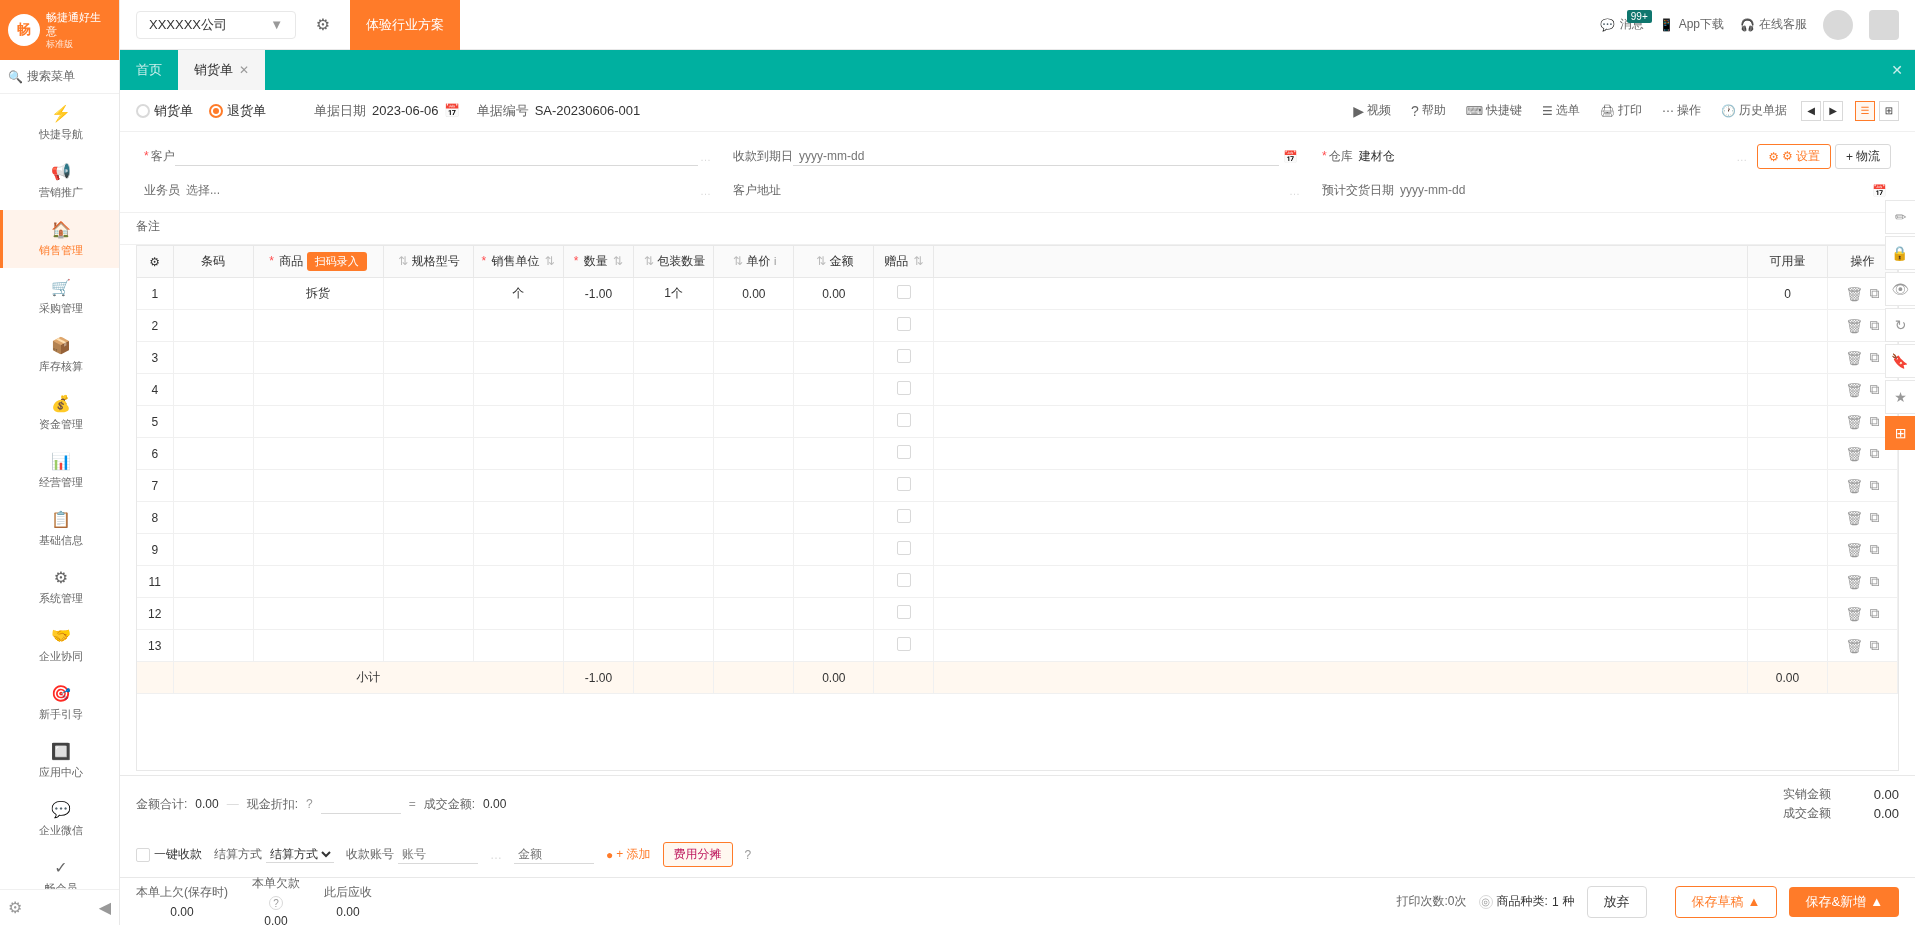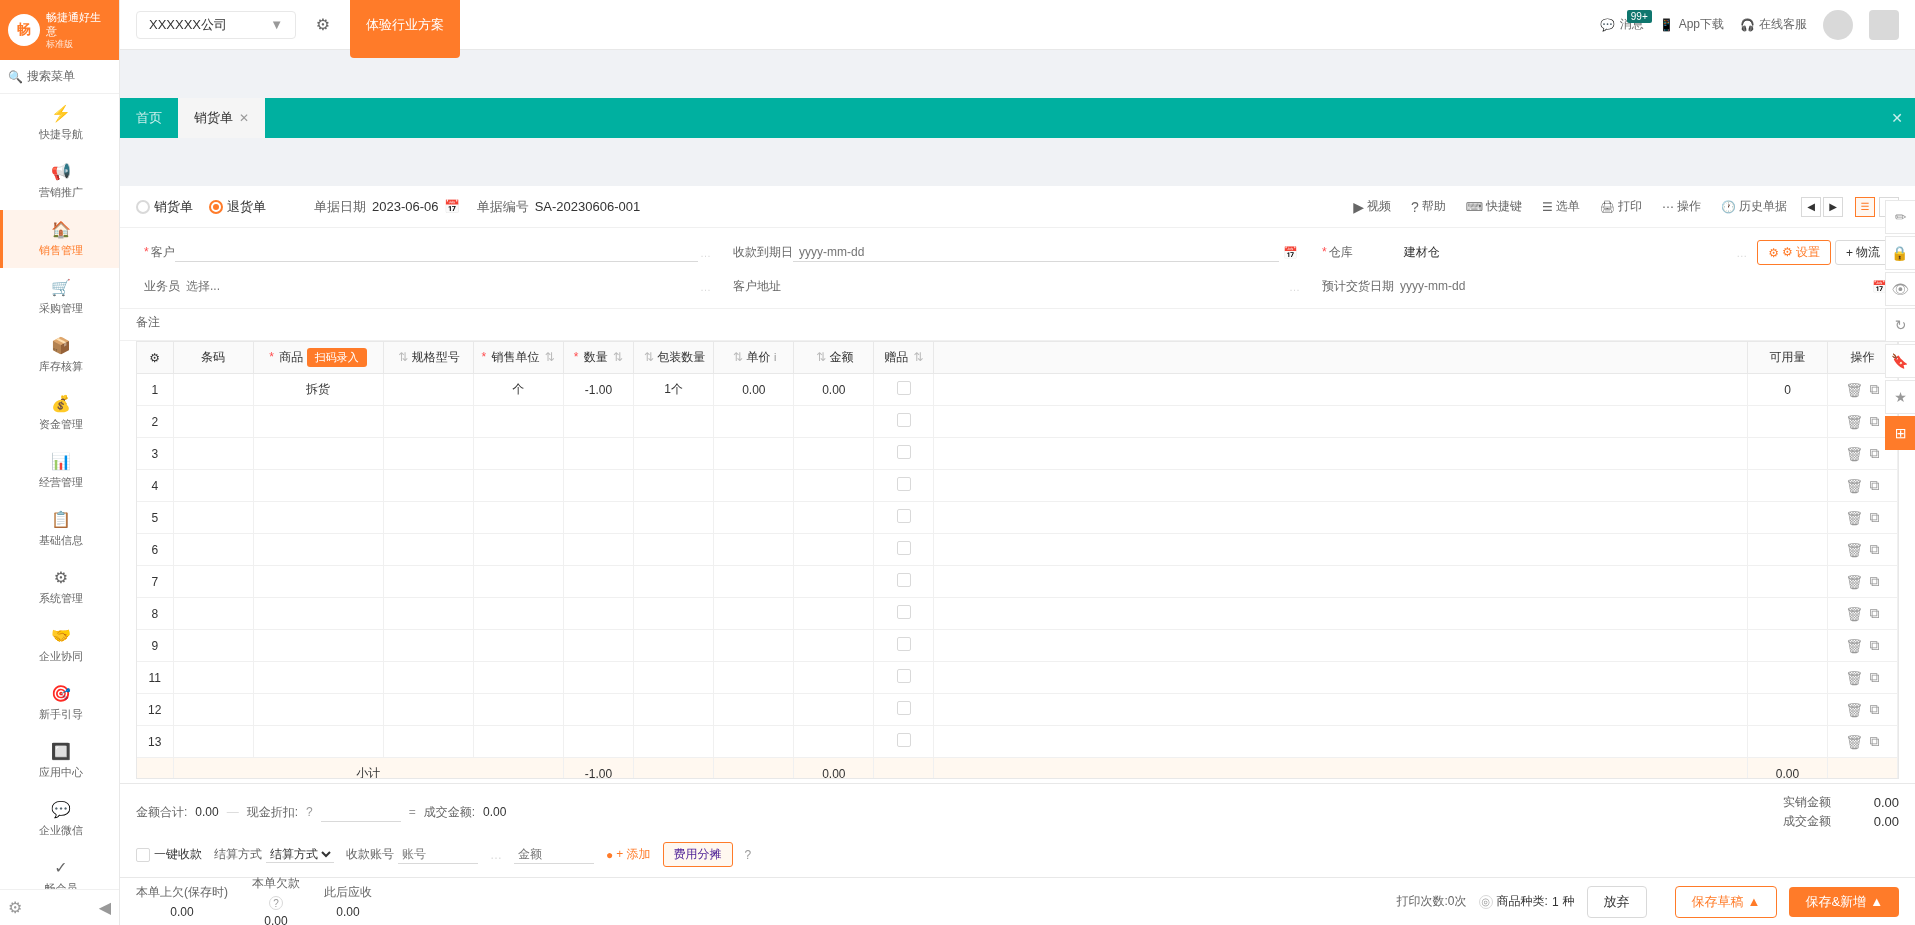--- a/index.html
+++ b/index.html
@@ -25,7 +25,7 @@
     .sidebar-footer { padding: 8px; display: flex; justify-content: space-between; align-items: center; border-top: 1px solid #f0f0f0; }
 
     
-    .main-area { flex: 1; display: flex; flex-direction: column; overflow: hidden; gap: 48px; }
+    .main-area { flex: 1; display: flex; flex-direction: column; overflow: hidden; }
 
     
     .topbar { height: 50px; background: #fff; display: flex; align-items: center; padding: 0 16px; border-bottom: 1px solid #e8e8e8; gap: 12px; }

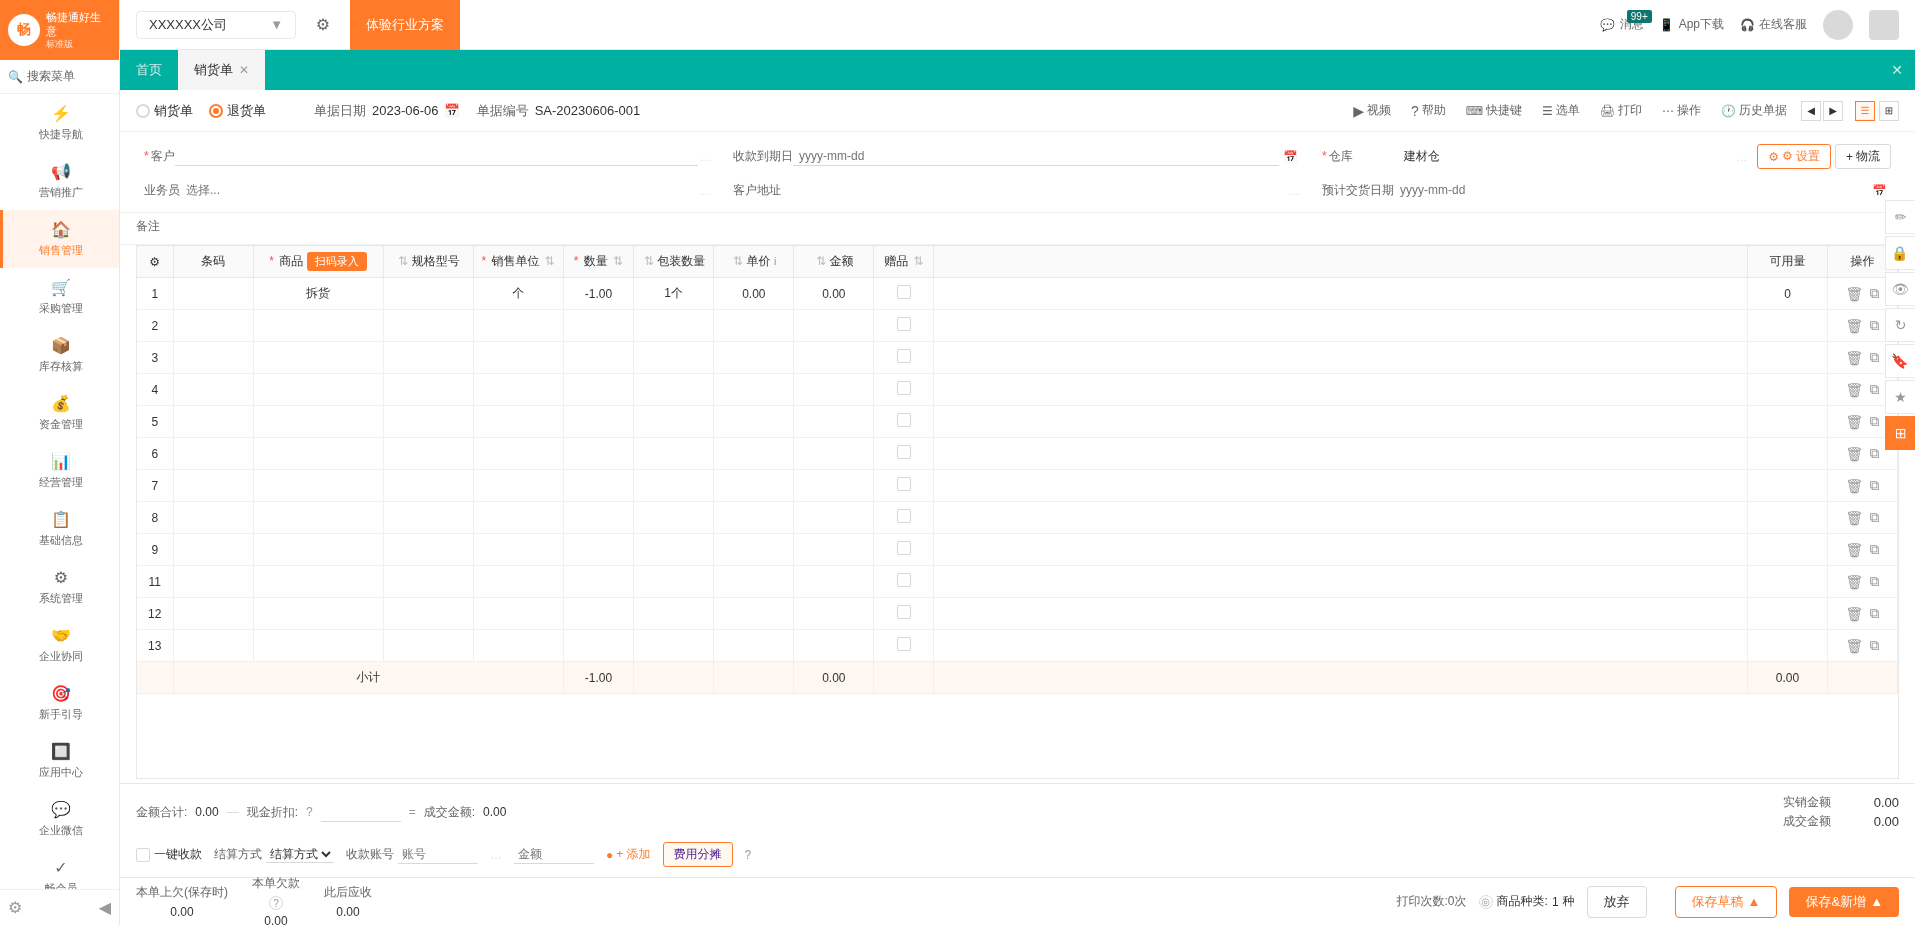--- a/index.html
+++ b/index.html
@@ -331,7 +331,7 @@
           </div>
           <div class="form-cell" style="justify-content:space-between;">
             <span class="field-lbl req">仓库</span>
-            <span style="flex:1;padding:2px 6px;font-size:12px;color:#333;margin-left:45px;">建材仓</span>
+            <span style="flex:1;padding:2px 6px;font-size:12px;color:#333;">建材仓</span>
             <span style="color:#d9d9d9;cursor:pointer;padding:0 2px;font-size:11px;margin-left:auto;">…</span>
             <div style="display:flex;gap:4px;margin-left:8px;">
               <button style="background:#fff;border:1px solid #ff7b29;color:#ff7b29;padding:3px 10px;border-radius:3px;font-size:12px;cursor:pointer;display:flex;align-items:center;gap:3px;">

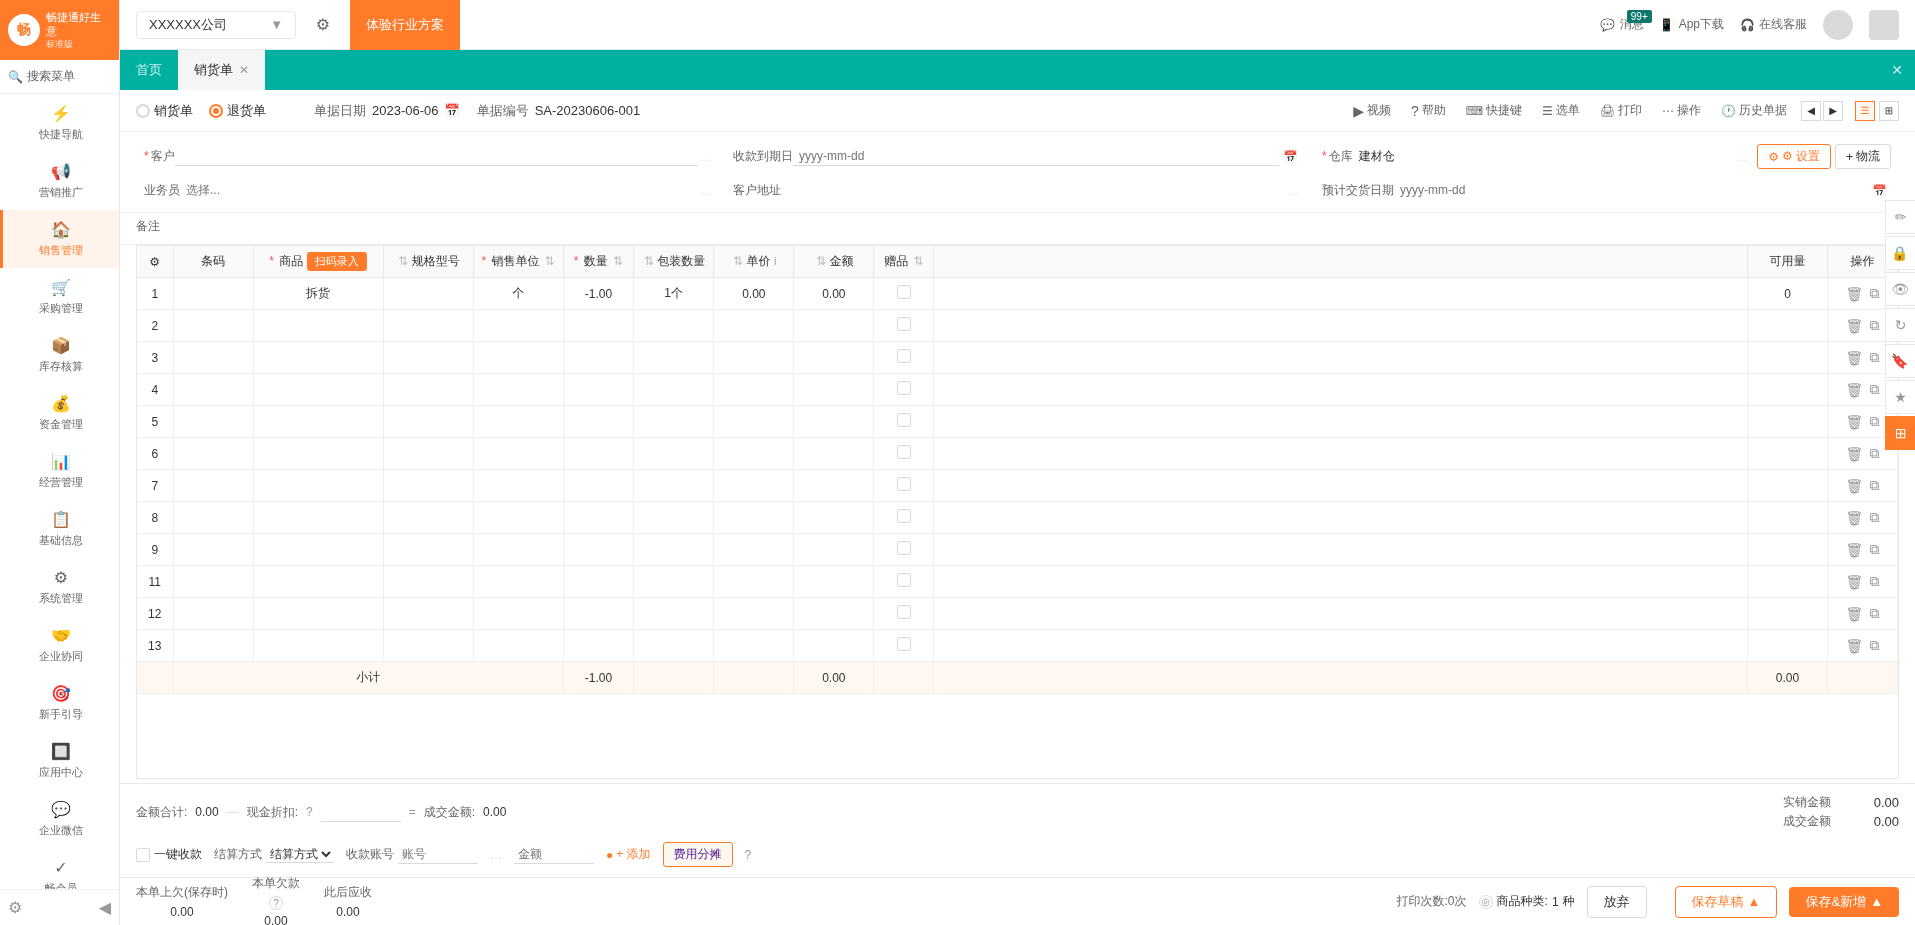--- a/index.html
+++ b/index.html
@@ -82,7 +82,7 @@
 
     
     .form-footer { background: #fff; border-top: 1px solid #e8e8e8; padding: 10px 16px; }
-    .footer-top { display: flex; align-items: center; gap: 8px; font-size: 12px; margin-bottom: 12px; }
+    .footer-top { display: flex; align-items: center; gap: 8px; font-size: 12px; margin-bottom: 20px; }
     .footer-amount-label { color: #666; }
     .footer-amount-value { color: #333; font-weight: 500; }
     .footer-divider { color: #d9d9d9; }

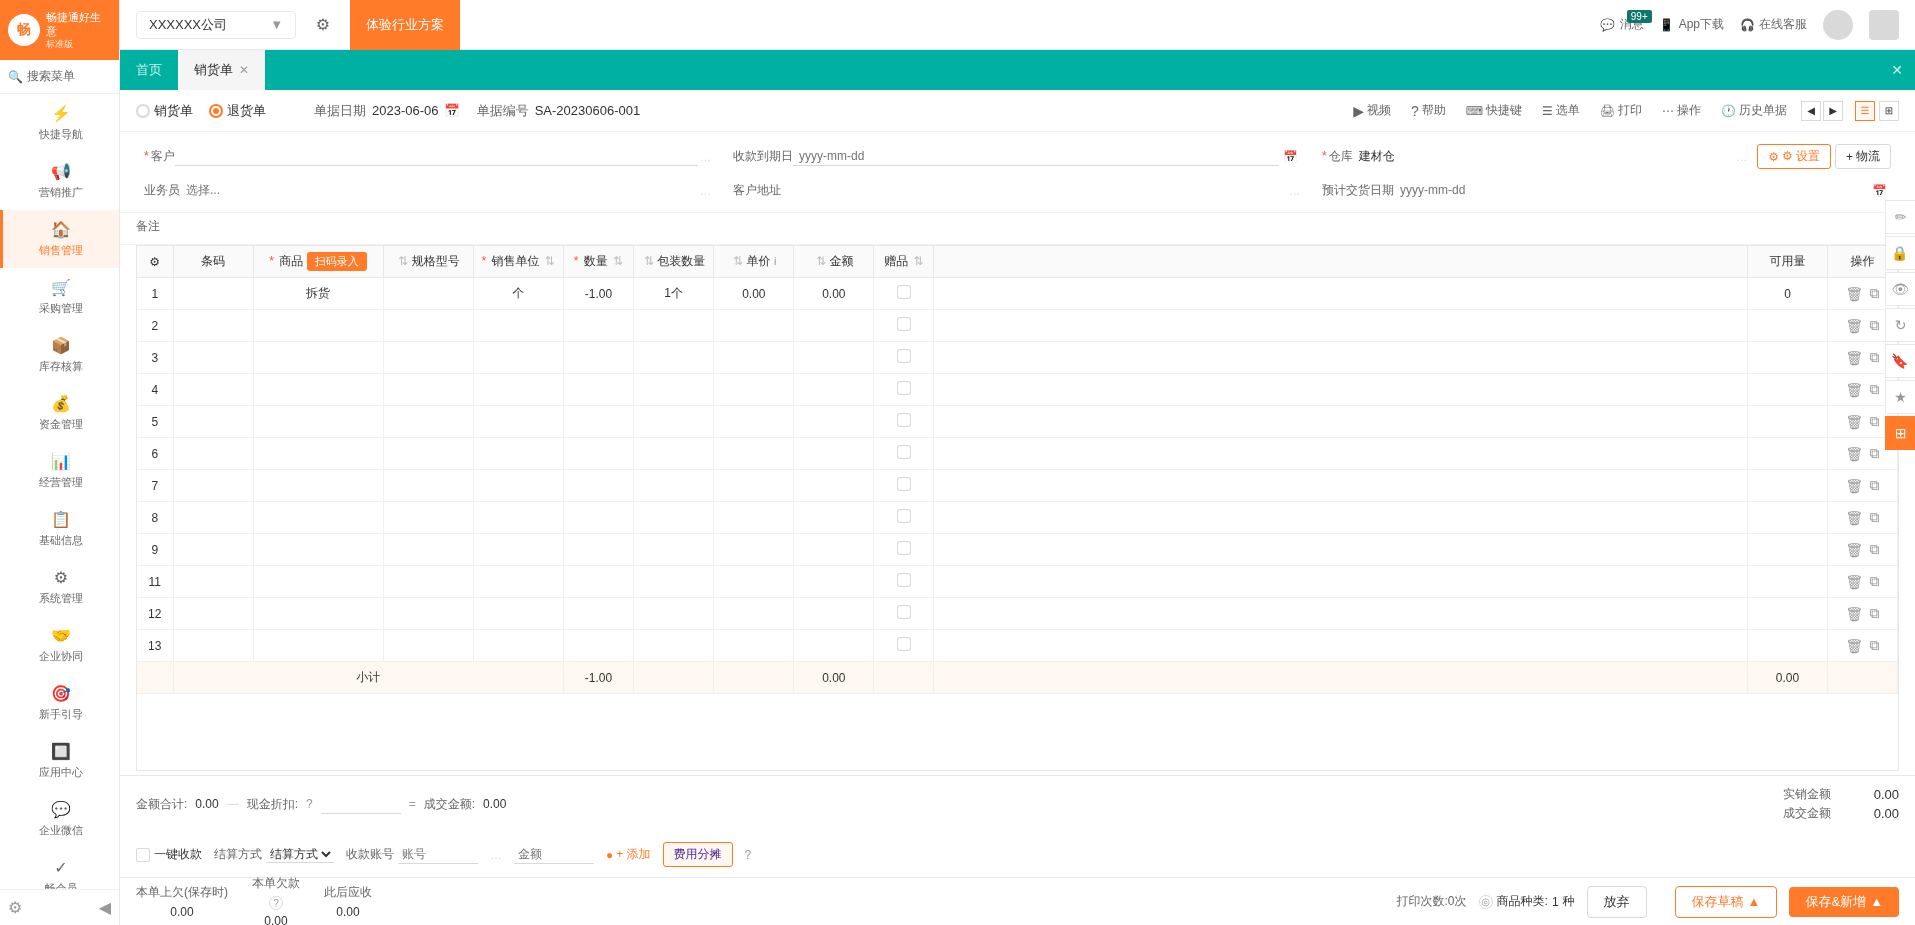--- a/index.html
+++ b/index.html
@@ -100,7 +100,7 @@
     .account-input { width: 80px; border: none; border-bottom: 1px solid #d9d9d9; font-size: 12px; padding: 2px 4px; }
     .amount-input { width: 80px; border: none; border-bottom: 1px solid #d9d9d9; font-size: 12px; padding: 2px 4px; }
     .add-btn { display: flex; align-items: center; gap: 3px; color: #ff7b29; cursor: pointer; font-size: 12px; }
-    .expense-btn { border: 1px solid #ff7b29; color: #4c1d95; padding: 3px 10px; border-radius: 3px; cursor: pointer; font-size: 12px; background: #fff; }
+    .expense-btn { border: 1px solid #ff7b29; color: #be185d; padding: 3px 10px; border-radius: 3px; cursor: pointer; font-size: 12px; background: #fff; }
     .expense-btn.active { background: #fff8f0; }
 
     

